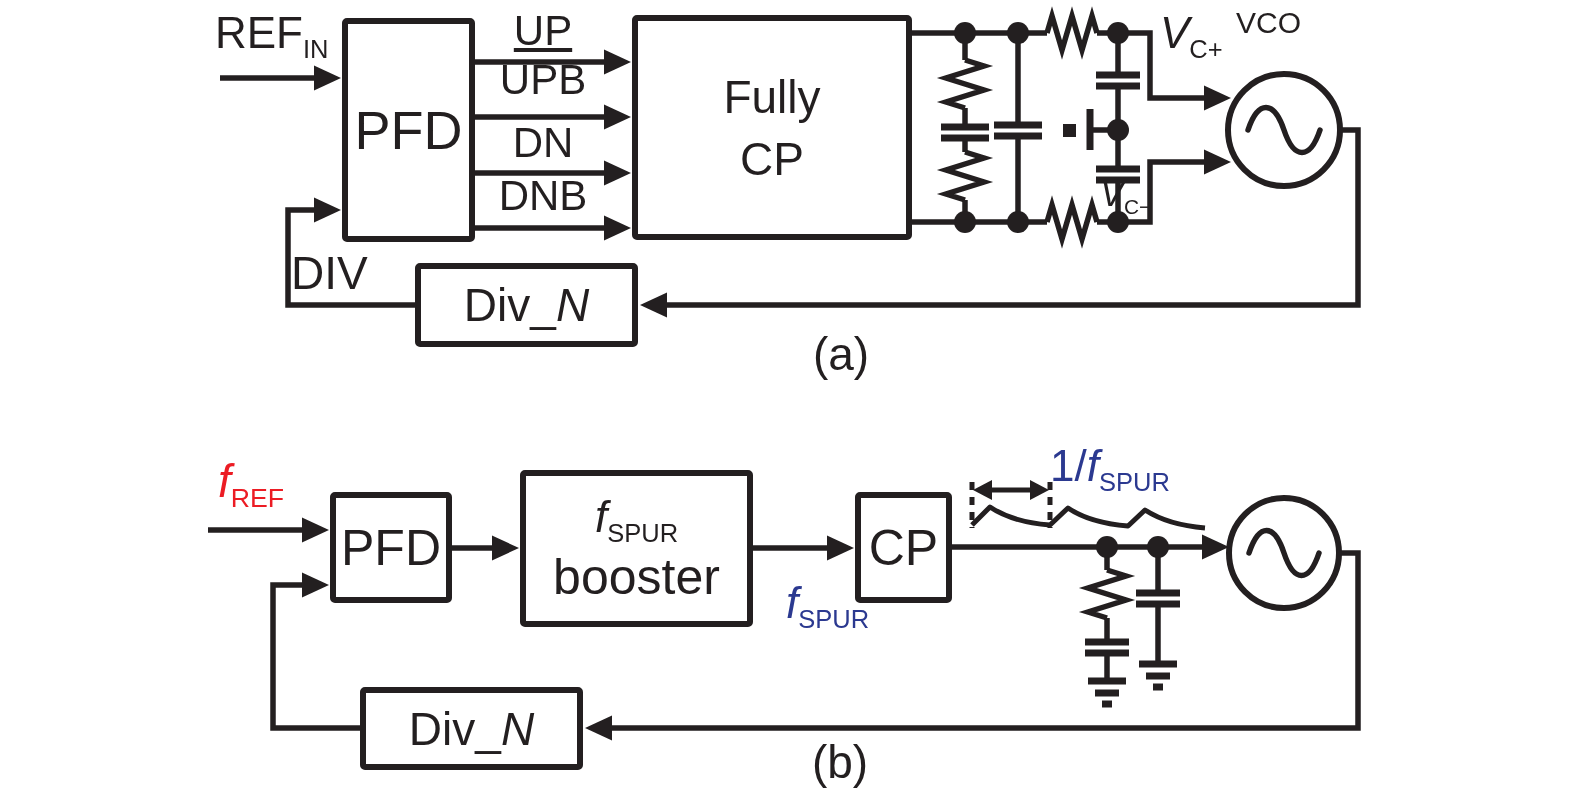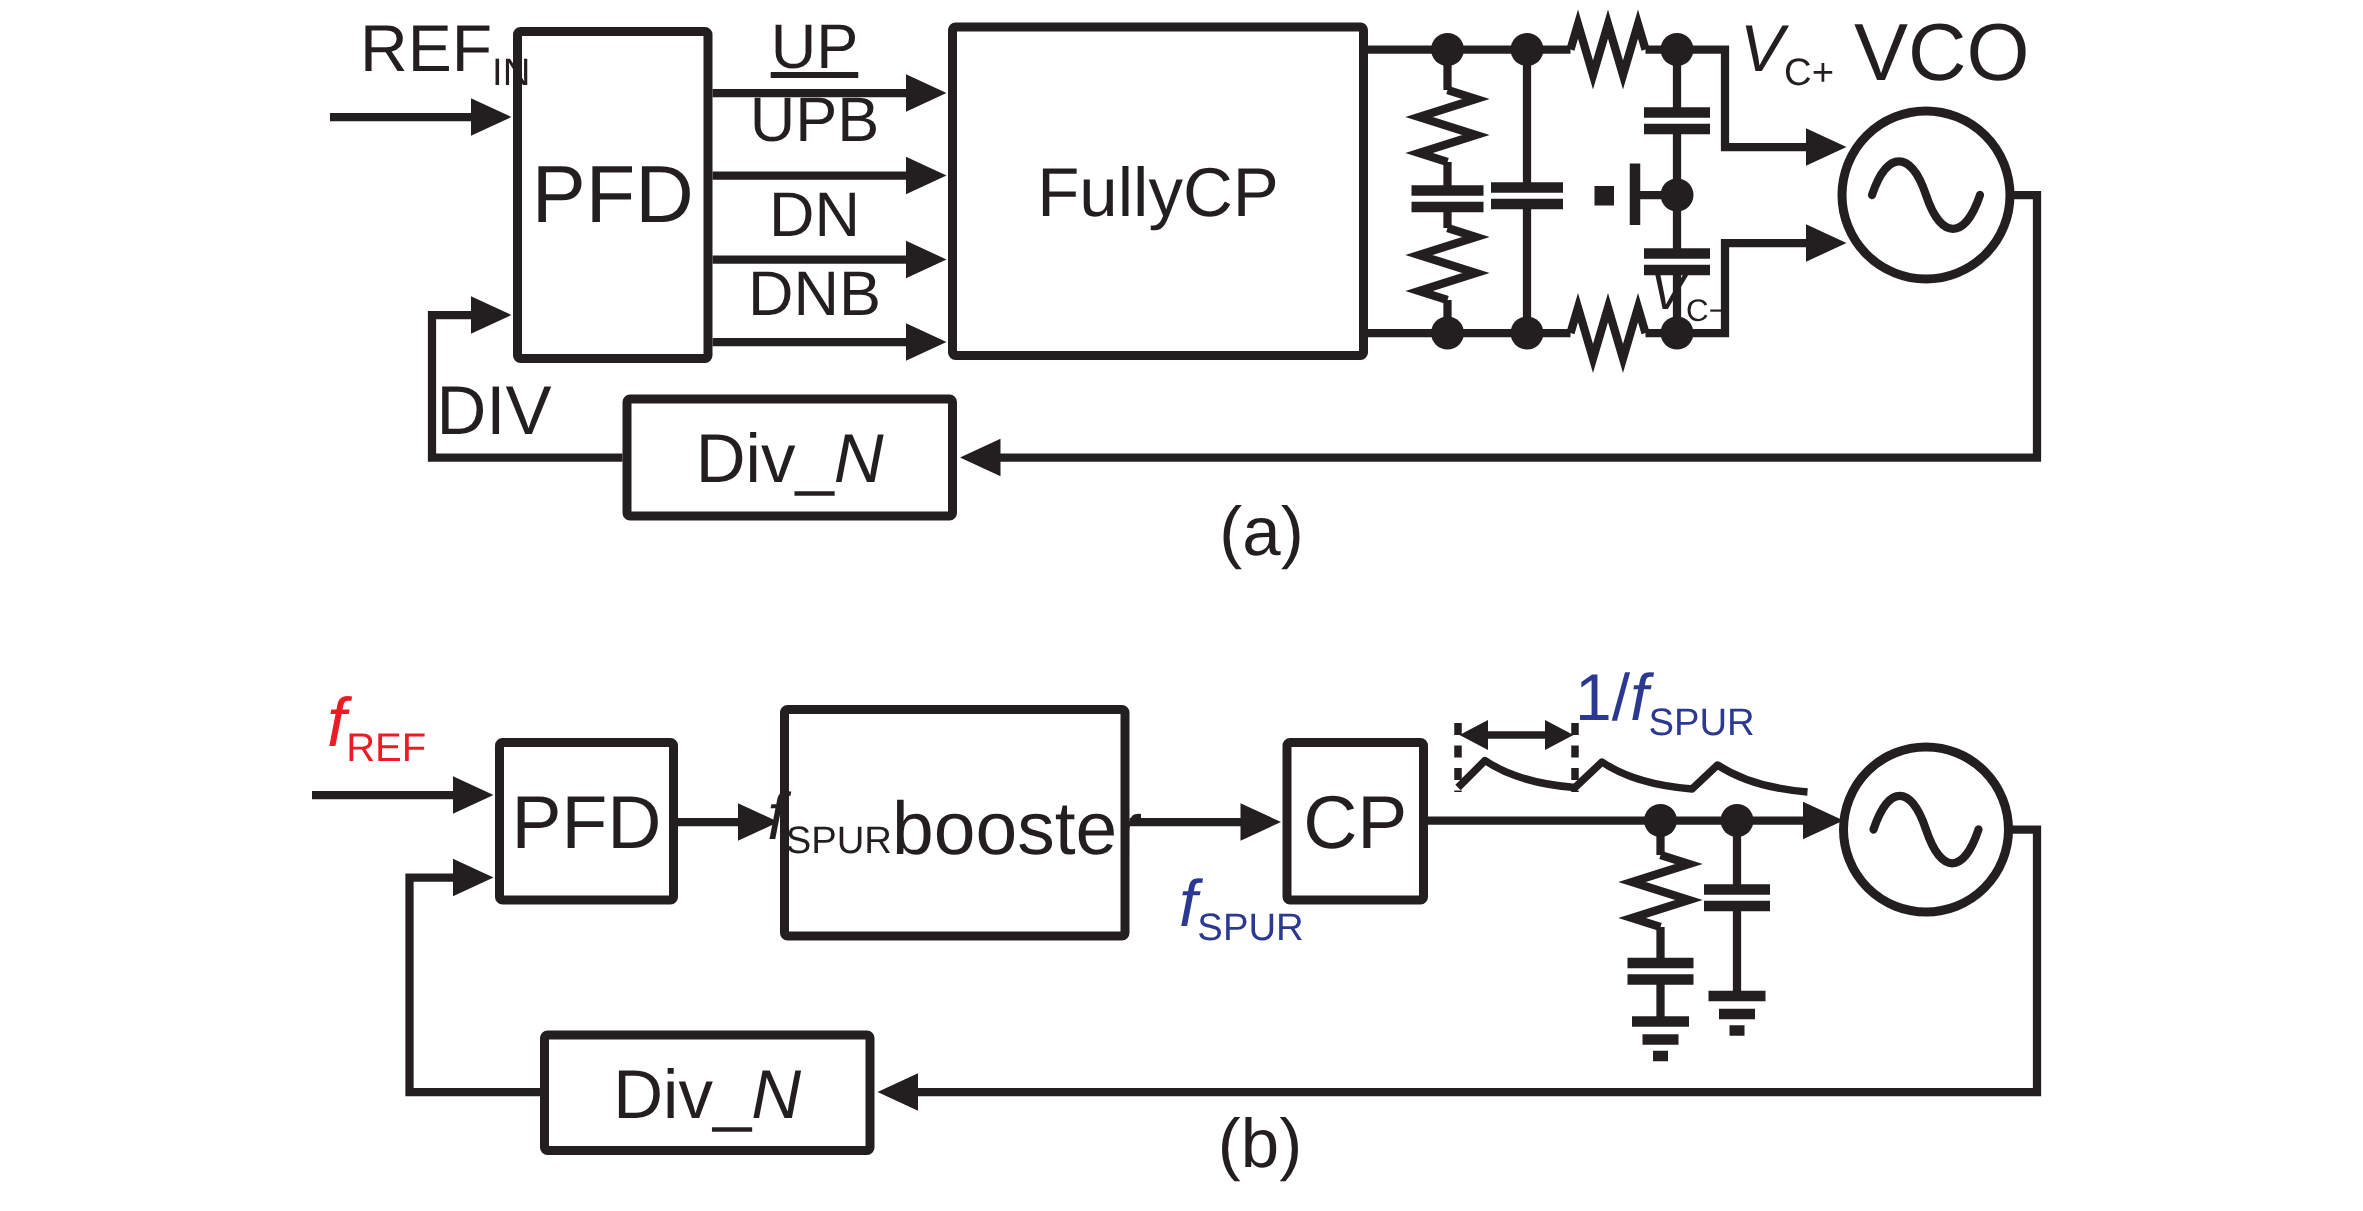--- a/index.html
+++ b/index.html
@@ -159,7 +159,7 @@
     <span><span>Div_</span><span class="it">N</span></span>
   </div>
 
-  <div class="lbl" style="left:215px;top:11px;font-size:44px;margin-left:25px;">
+  <div class="lbl" style="left:215px;top:11px;font-size:44px;">
     <span>REF</span><span class="sub">IN</span>
   </div>
   <div class="lbl ctr" style="left:483px;top:10px;width:120px;font-size:42px;text-decoration:underline;">UP</div>

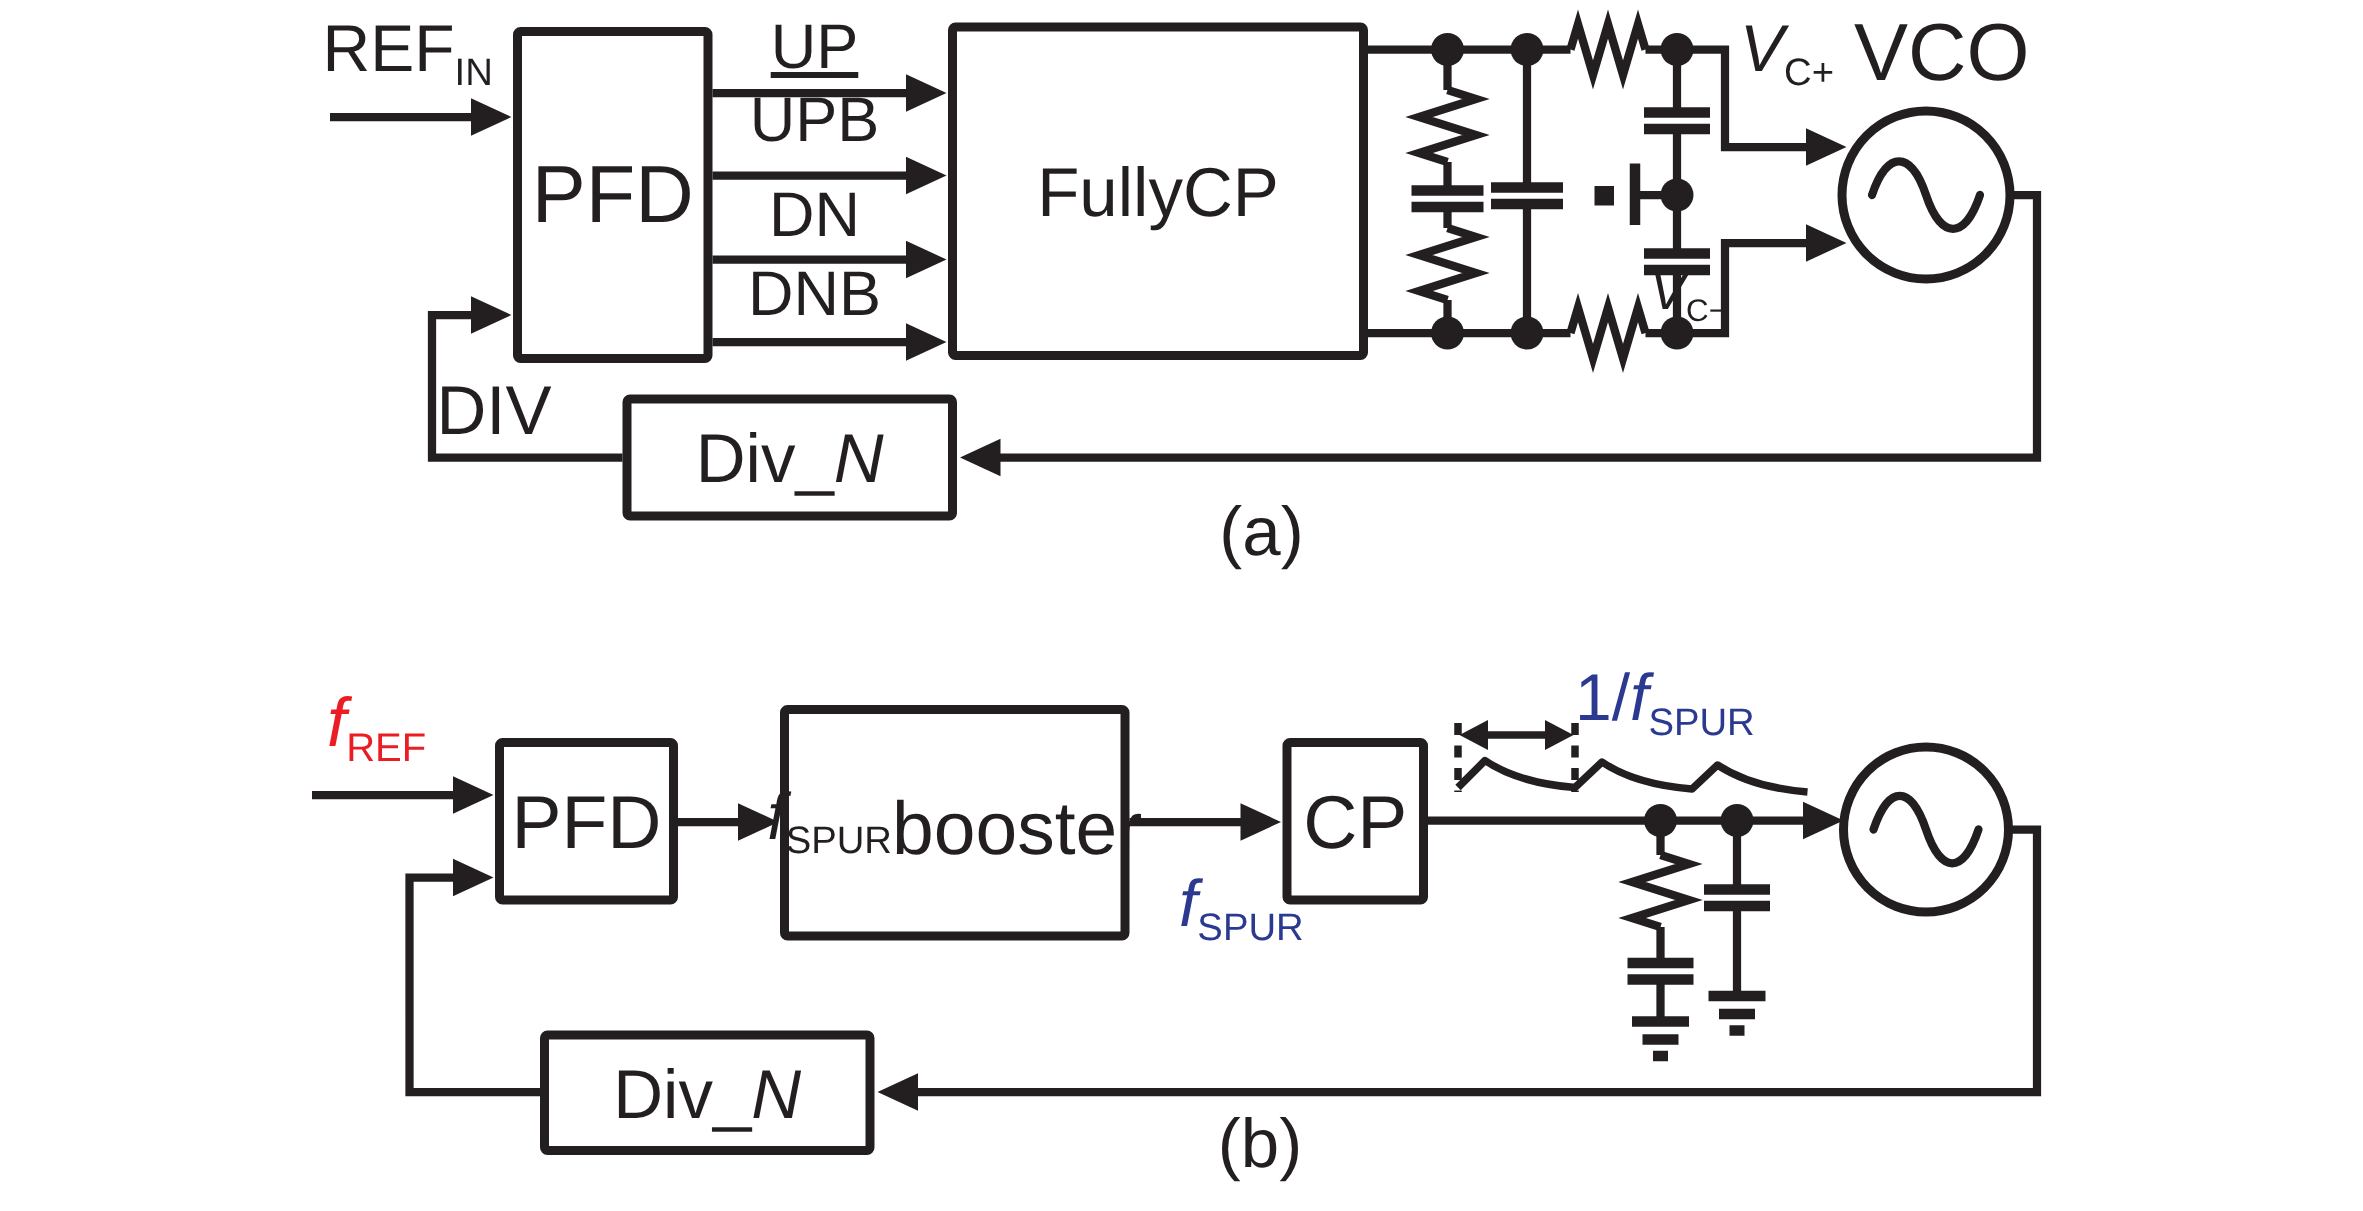--- a/index.html
+++ b/index.html
@@ -169,7 +169,7 @@
   <div class="lbl" style="left:1160px;top:11px;font-size:44px;">
     <span class="it">V</span><span class="sub">C+</span>
   </div>
-  <div class="lbl" style="left:1236px;top:8px;font-size:54px;">VCO</div>
+  <div class="lbl" style="left:1236px;top:8px;font-size:30px;">VCO</div>
   <div class="lbl" style="left:1100px;top:176px;font-size:36px;">
     <span class="it">V</span><span class="sub">C−</span>
   </div>

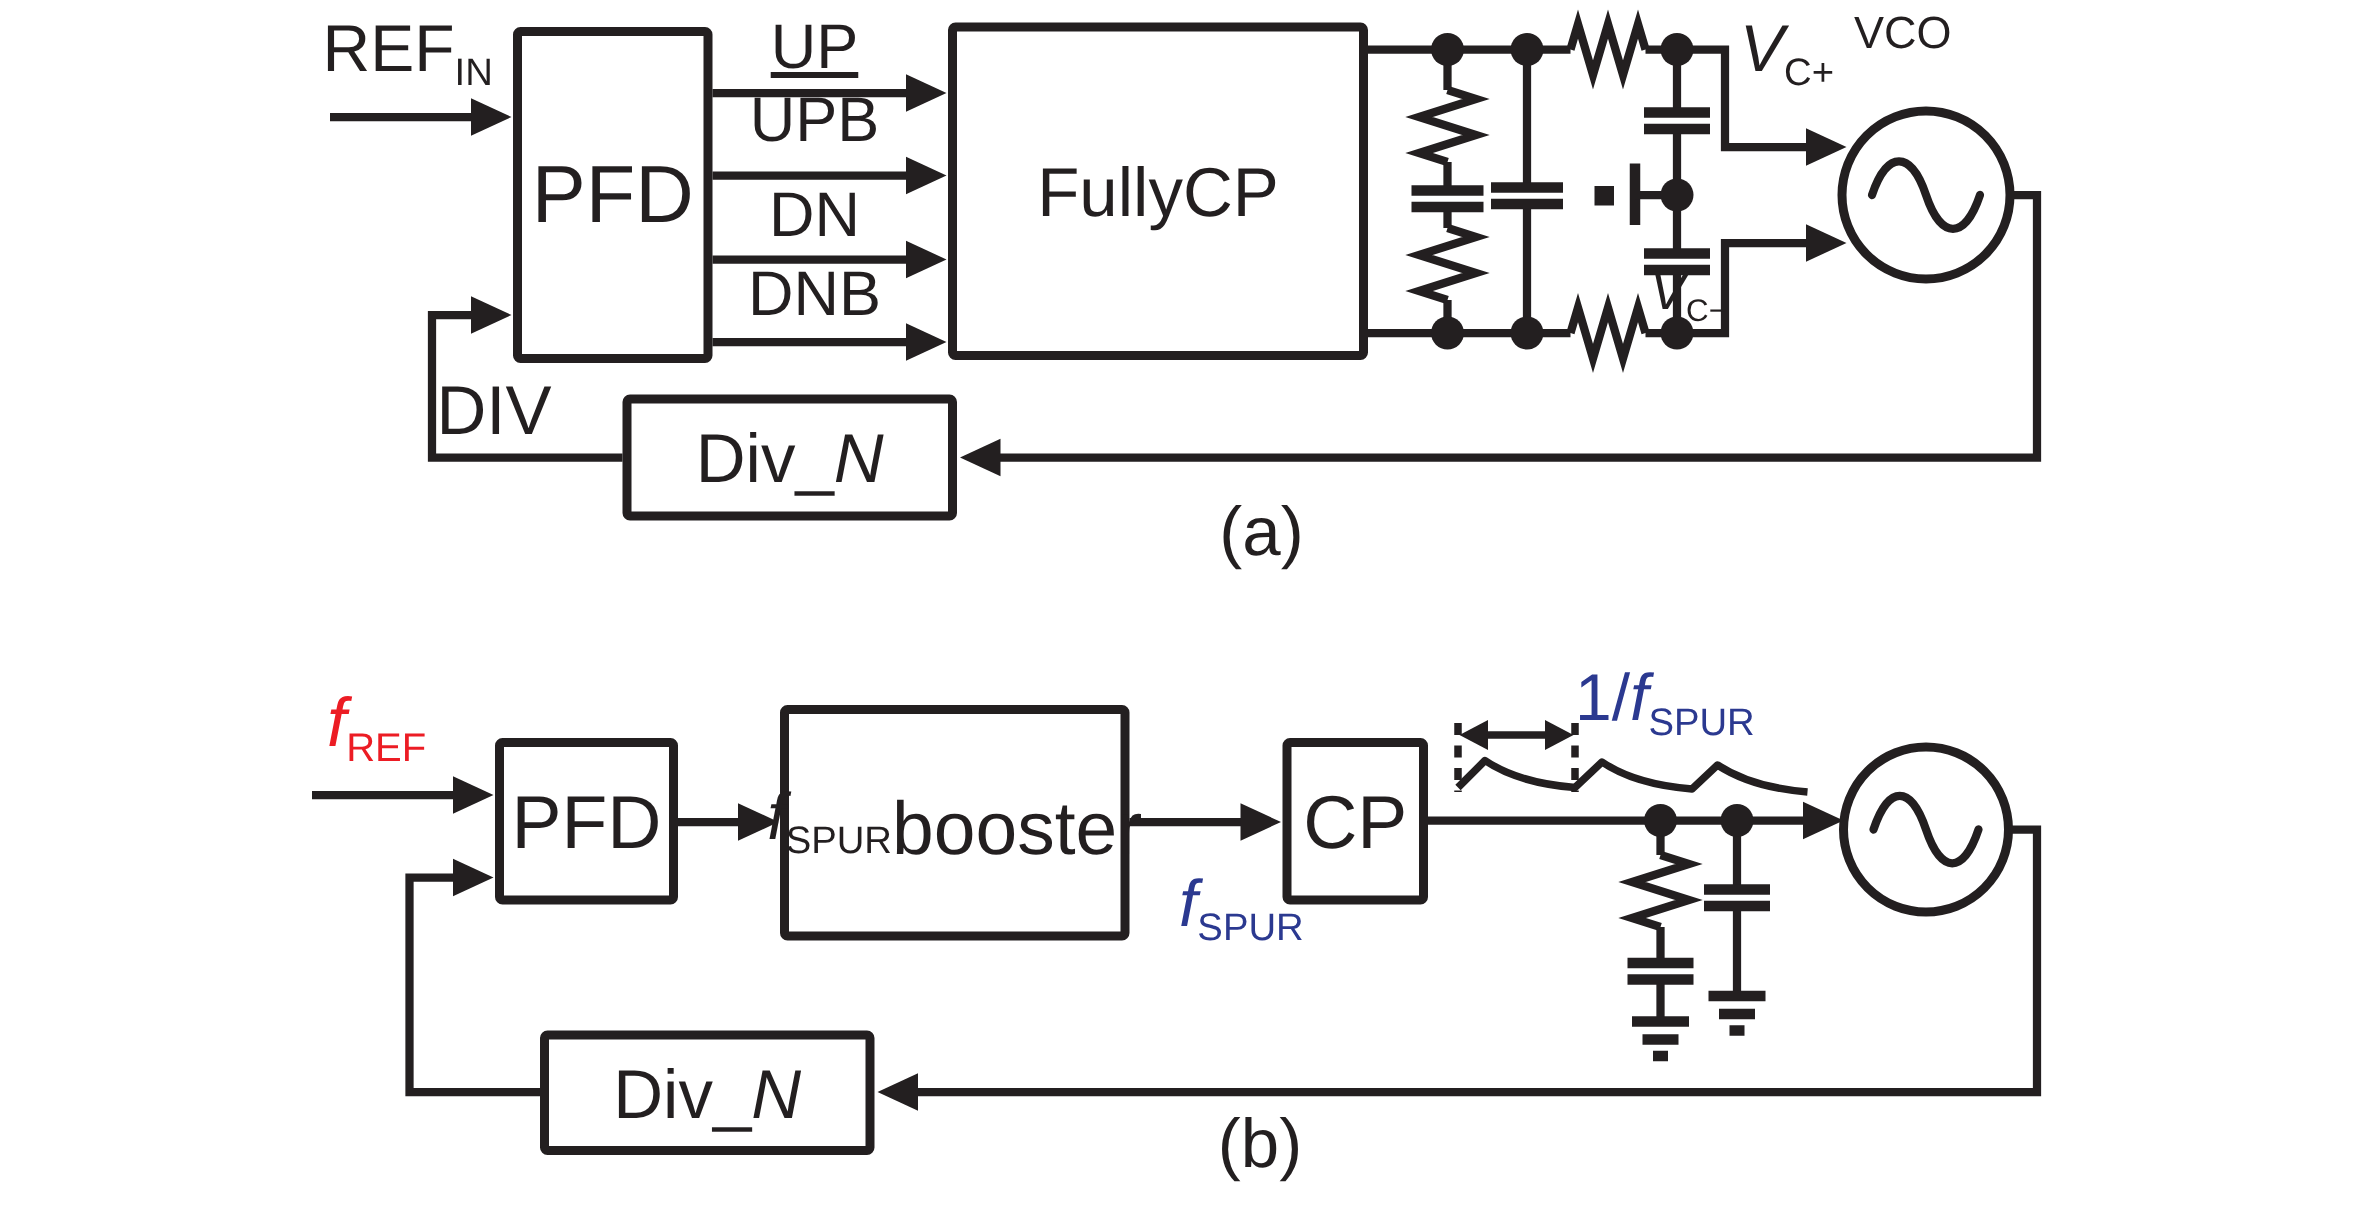--- a/index.html
+++ b/index.html
@@ -19,7 +19,7 @@
          border:6px solid var(--ink); border-radius:5px;
          display:flex; align-items:center; justify-content:center;
          color:var(--ink); line-height:1; text-align:center; }
-  .col { flex-direction:row; }
+  .col { flex-direction:column; }
   .lbl { position:absolute; color:var(--ink); line-height:1; white-space:nowrap; }
   .ctr { text-align:center; }
   .it  { font-style:italic; }

